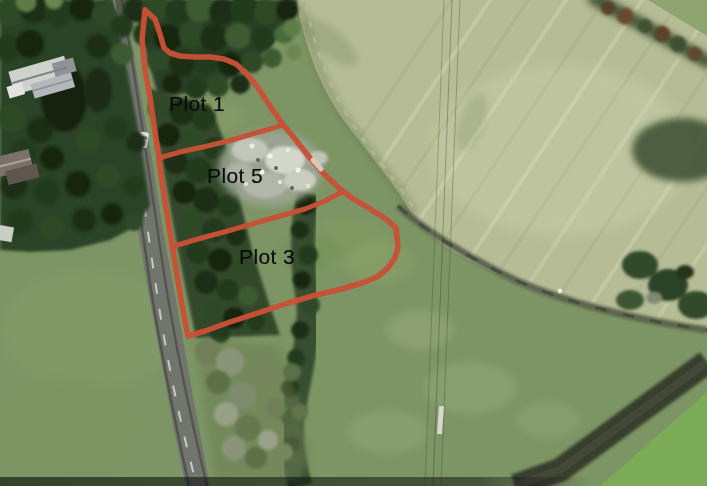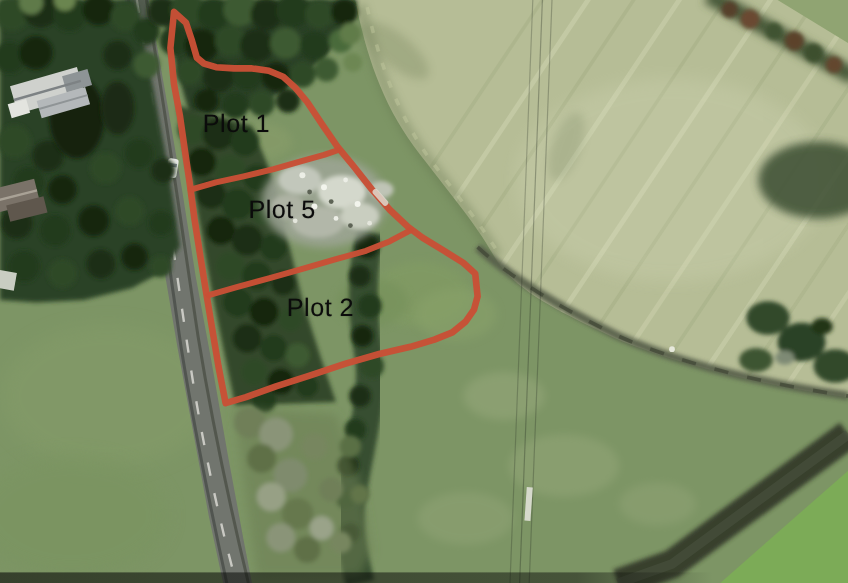--- a/index.html
+++ b/index.html
@@ -323,7 +323,7 @@
 
 <div class="plot-label lbl1">Plot 1</div>
 <div class="plot-label lbl2">Plot 5</div>
-<div class="plot-label lbl3">Plot 2</div>
+<div class="plot-label lbl3">Plot 3</div>
 </div>
 
 </body></html>

